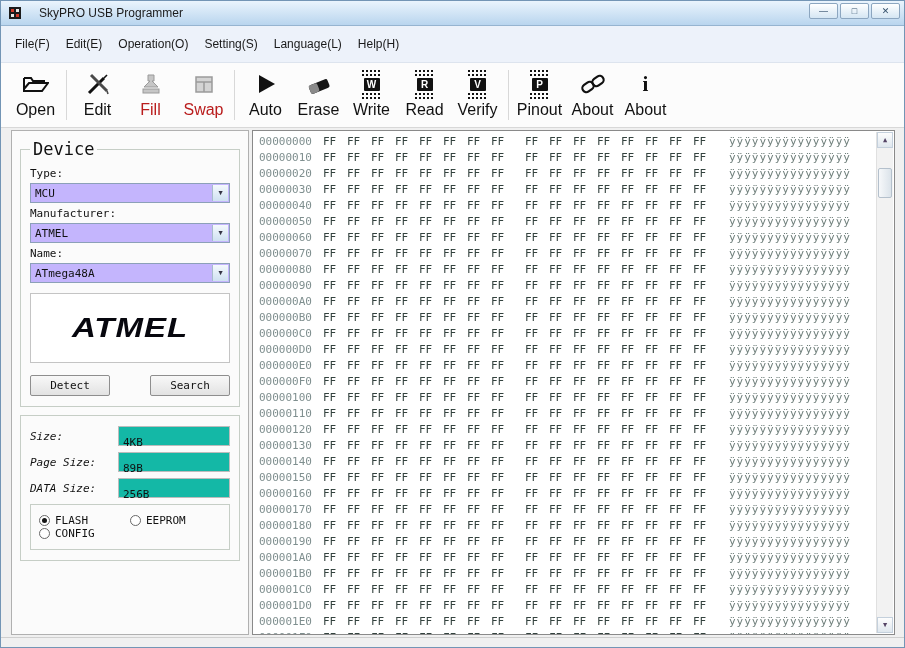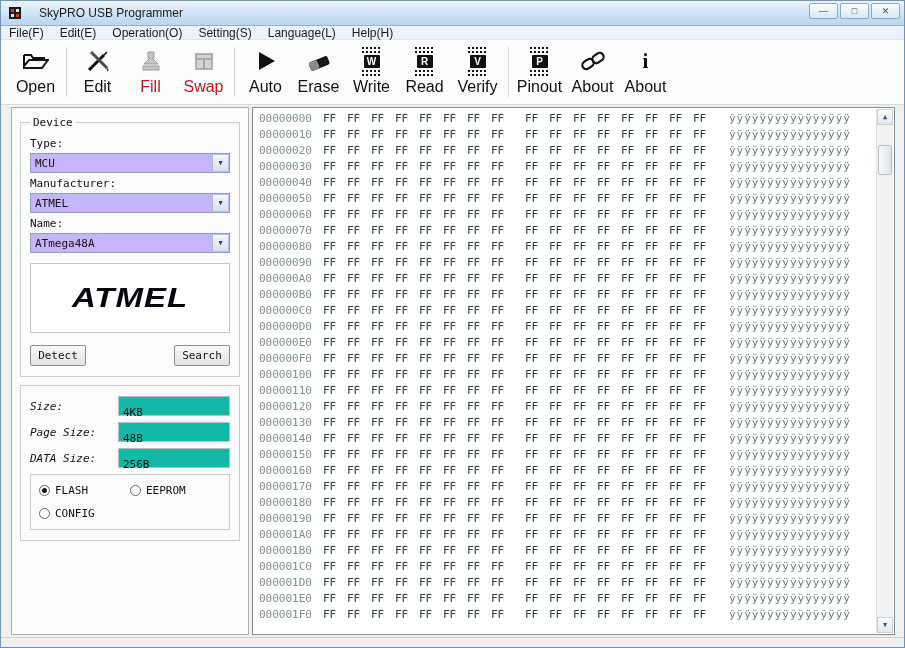--- a/index.html
+++ b/index.html
@@ -14,7 +14,7 @@
   .win-btn { width:29px; height:16px; border:1px solid #8ca6c0; border-radius:2px; background:linear-gradient(#ffffff,#d5e6f3); display:flex; align-items:center; justify-content:center; font-size:9px; color:#33506b; cursor:default; }
 
   
-  .menubar { height:14px; flex:none; background:#edf2fa; display:flex; align-items:center; padding-left:0; border-bottom:1px solid #dde4ee; }
+  .menubar { height:37px; flex:none; background:#edf2fa; display:flex; align-items:center; padding-left:6px; border-bottom:1px solid #dde4ee; }
   .menu-item { font-size:12px; color:#1a1a1a; padding:2px 8px; }
 
   

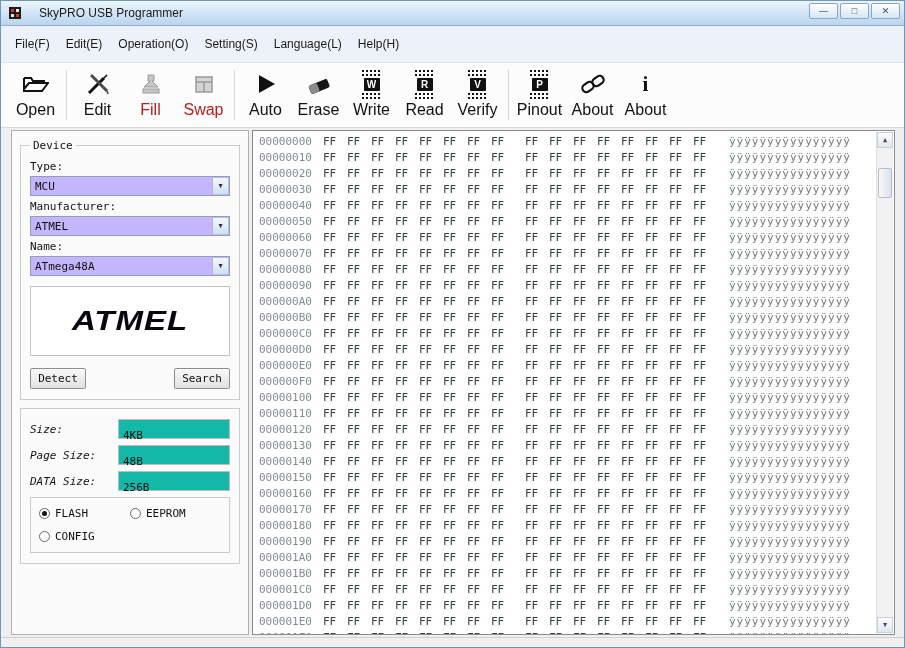--- a/index.html
+++ b/index.html
@@ -36,7 +36,7 @@
   
   .left-panel { width:238px; flex:none; background:#fbfbfb; border:1px solid #b0b0b0; padding:4px 6px; overflow:hidden; font-family:"DejaVu Sans Mono",monospace; }
   fieldset.group { border:1px solid #c6cec6; margin:4px 2px 8px 2px; padding:4px 9px 10px 9px; }
-  fieldset.group legend { font-size:11px; color:#111; padding:0 3px; font-family:"DejaVu Sans Mono",monospace; }
+  fieldset.group legend { font-size:17px; color:#111; padding:0 3px; font-family:"DejaVu Sans Mono",monospace; }
   .field-label { font-size:11px; color:#111; margin:4px 0 3px 0; }
   .combo { position:relative; height:20px; border:1px solid #8ca0b8; background:#c4b5fd; display:flex; align-items:center; padding-left:4px; }
   .combo-value { font-size:11px; color:#111; }

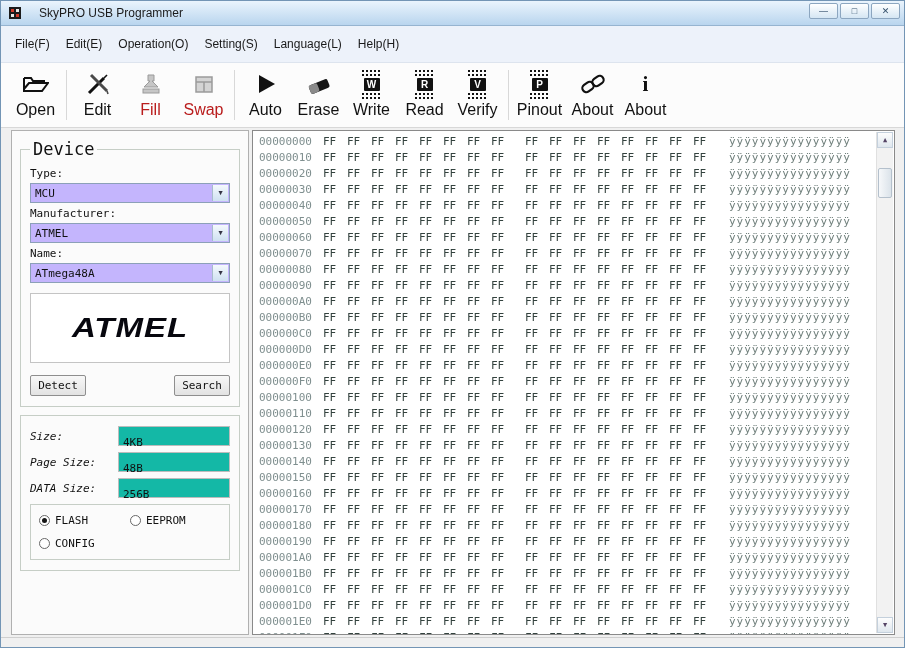--- a/index.html
+++ b/index.html
@@ -44,7 +44,7 @@
   .logo-box { height:70px; margin-top:10px; border:1px solid #c4c4c4; background:#fff; display:flex; align-items:center; justify-content:center; }
   .atmel-logo { font-family:"Liberation Sans",sans-serif; font-weight:bold; font-style:italic; font-size:33px; color:#07070e; letter-spacing:1px; transform:scaleY(0.82); }
   .btn-row { display:flex; justify-content:space-between; margin-top:12px; }
-  .panel-btn { width:56px; height:21px; font-family:"DejaVu Sans Mono",monospace; font-size:11px; color:#111; background:linear-gradient(#f8f8f8,#e2e2e2); border:1px solid #8e8e8e; border-radius:2px; }
+  .panel-btn { width:80px; height:21px; font-family:"DejaVu Sans Mono",monospace; font-size:11px; color:#111; background:linear-gradient(#f8f8f8,#e2e2e2); border:1px solid #8e8e8e; border-radius:2px; }
 
   .info-row { display:flex; align-items:center; justify-content:space-between; margin:6px 0; }
   .info-label { font-size:11px; color:#111;font-style:italic; }

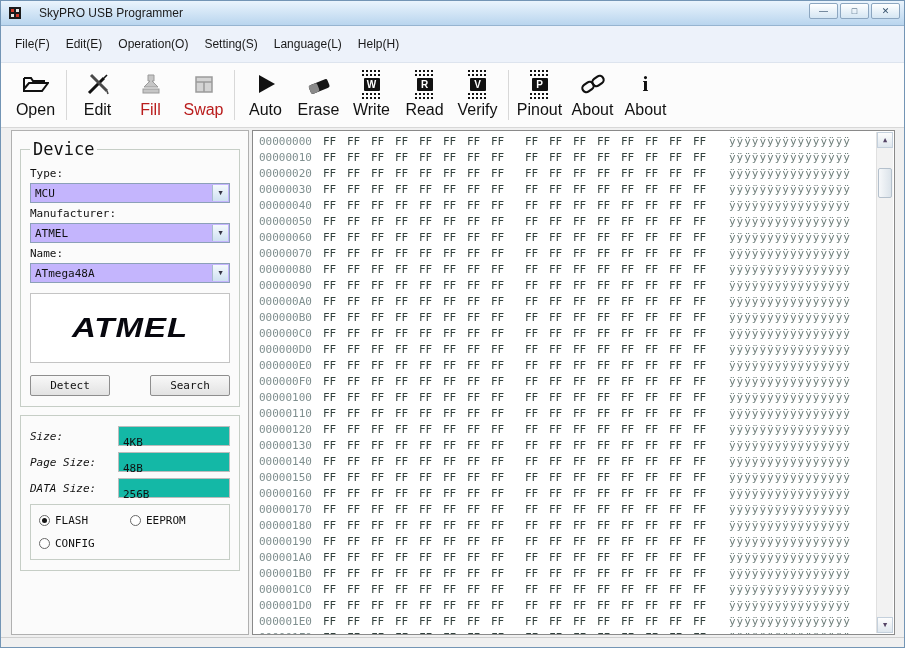--- a/index.html
+++ b/index.html
@@ -290,7 +290,7 @@
         </div>
         <div class="info-row">
           <span class="info-label">Page Size:</span>
-          <span class="info-value">48B</span>
+          <span class="info-value">89B</span>
         </div>
         <div class="info-row">
           <span class="info-label">DATA Size:</span>

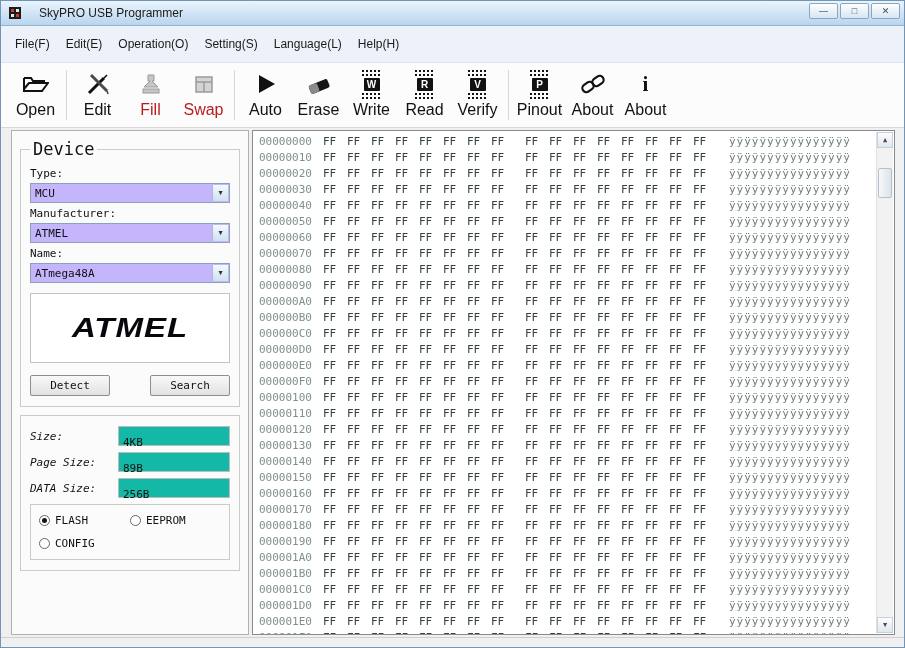--- a/index.html
+++ b/index.html
@@ -49,7 +49,7 @@
   .info-row { display:flex; align-items:center; justify-content:space-between; margin:6px 0; }
   .info-label { font-size:11px; color:#111;font-style:italic; }
   .info-value { width:112px; height:17px; border:1px solid #bcbcbc; background:#14b8a6; font-size:11px; color:#111; padding:9px 4px; }
-  .radio-box { border:1px solid #c6cec6; margin-top:0; padding:9px 8px; display:grid; grid-template-columns:1fr 1fr; row-gap:10px; }
+  .radio-box { border:1px solid #c6cec6; margin-top:0; padding:9px 8px; display:grid; grid-template-columns:1fr 1fr; }
   .radio { display:flex; align-items:center; gap:5px; font-size:11px; color:#111; }
   .radio-circle { width:11px; height:11px; border:1px solid #686868; border-radius:50%; background:#fff; position:relative; flex:none; }
   .radio-circle.checked::after { content:""; position:absolute; left:2px; top:2px; width:5px; height:5px; border-radius:50%; background:#151515; }

